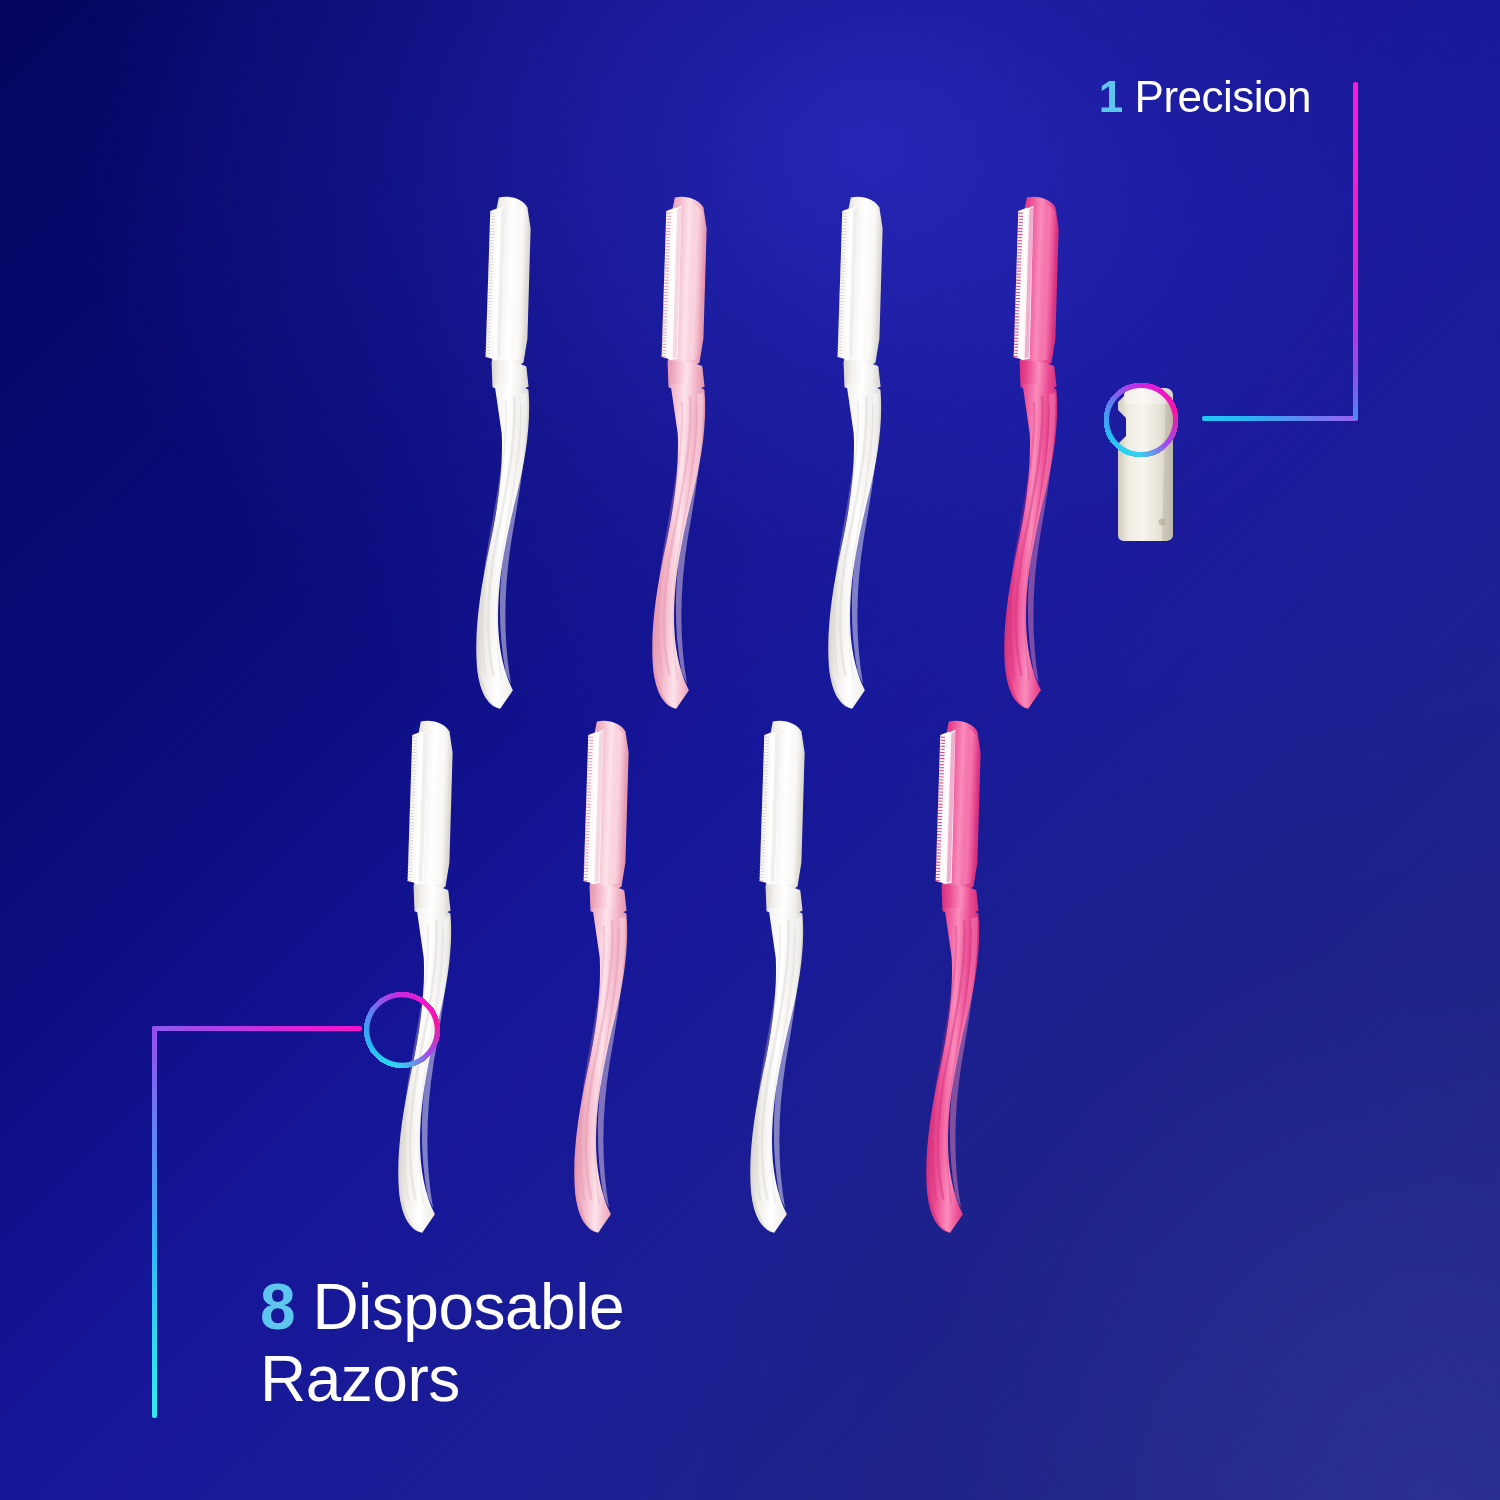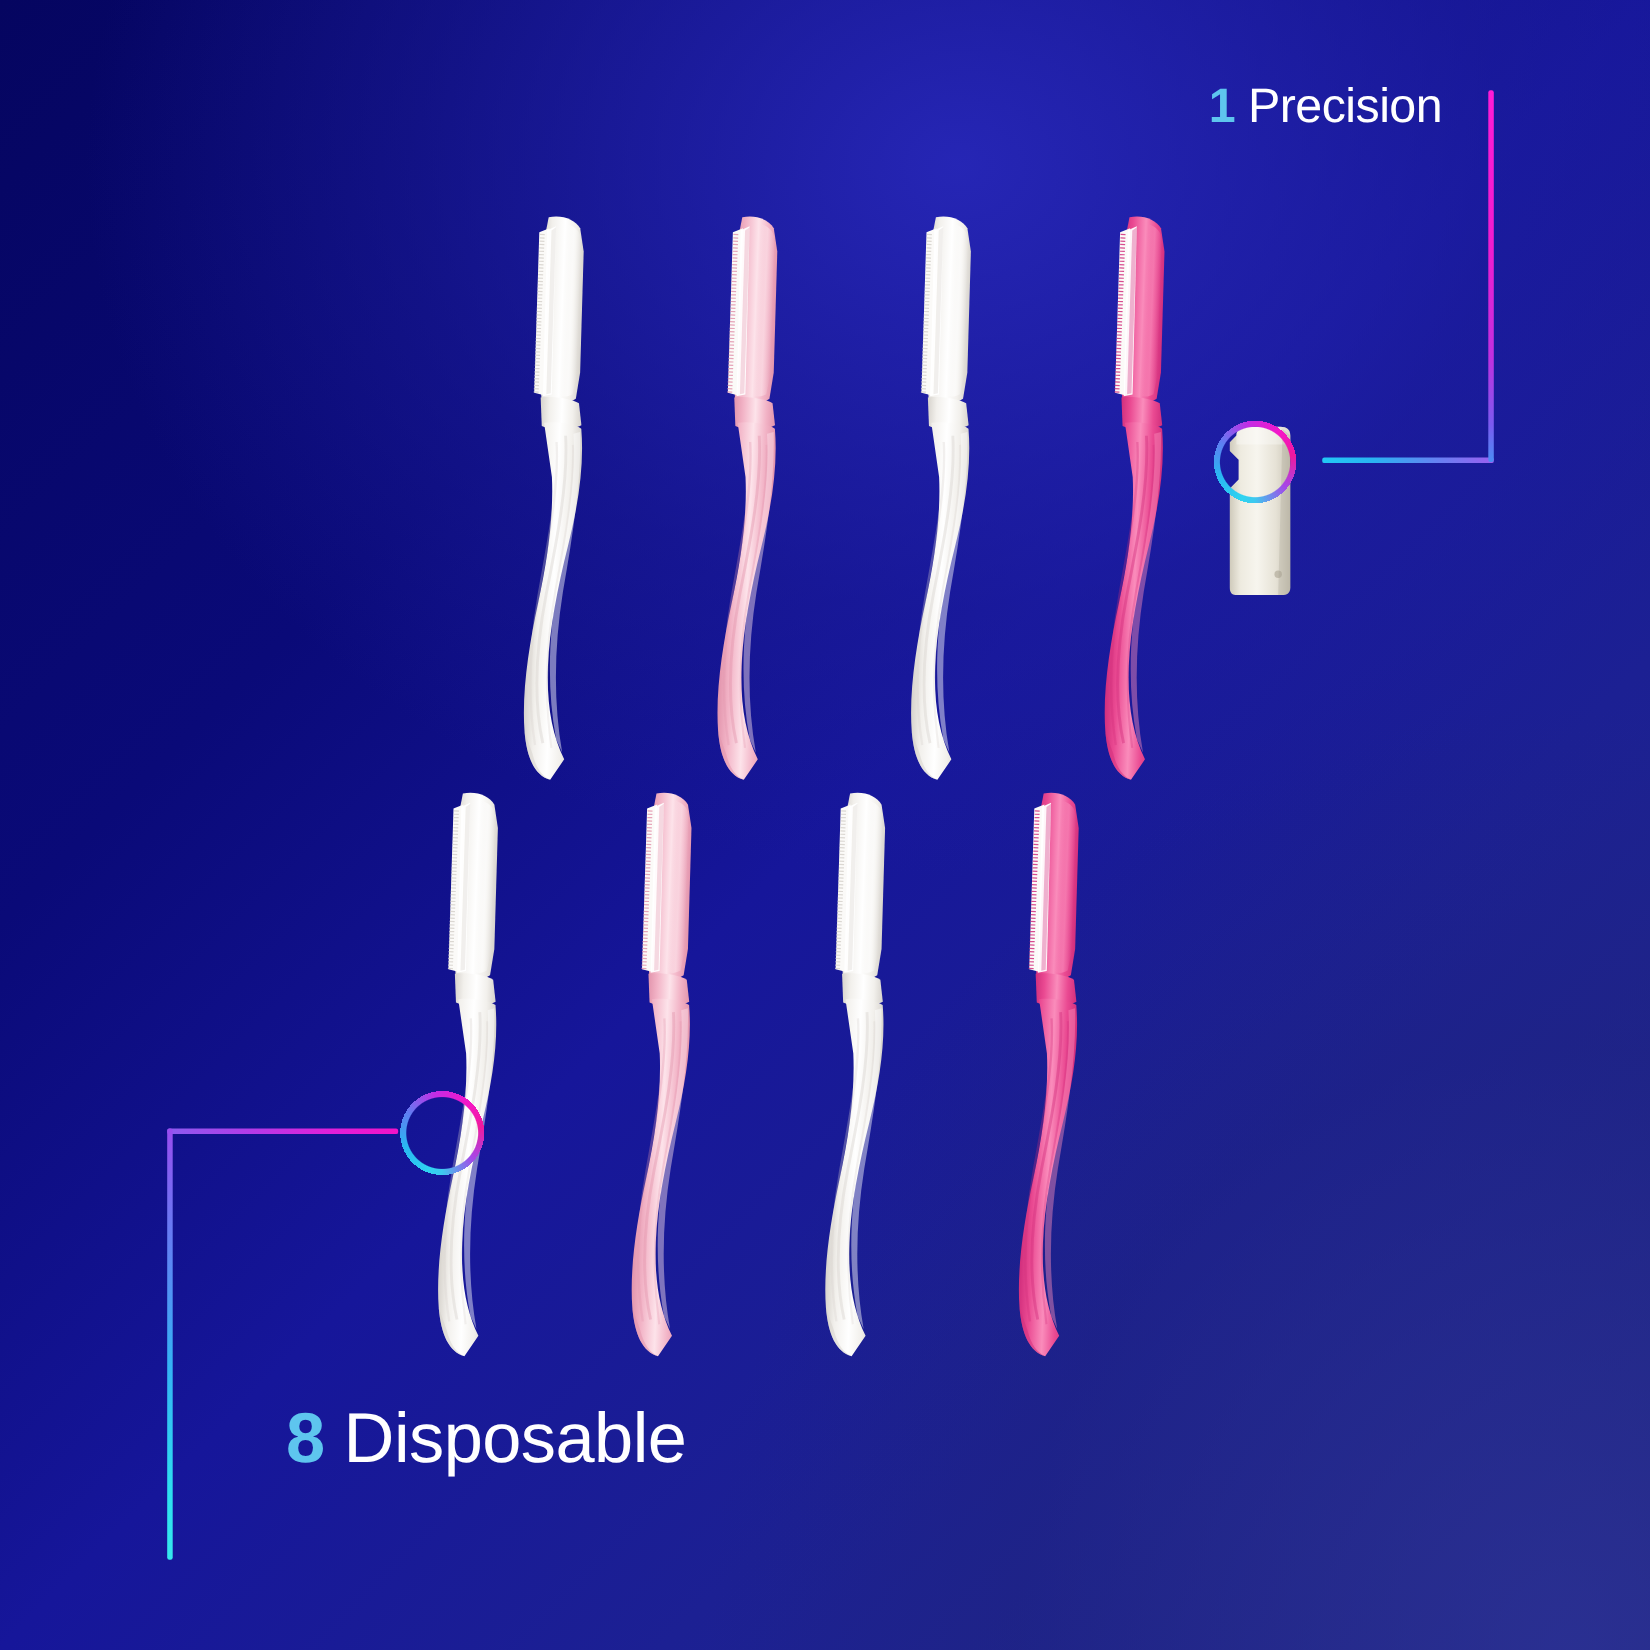--- a/index.html
+++ b/index.html
@@ -1002,6 +1002,7 @@
 
   <div class="callout-text" id="razors-text">
     <span class="callout-num">8</span><span> </span><span>Disposable</span><br>
+    <span>Razors</span>
   </div>
 
 </div>

